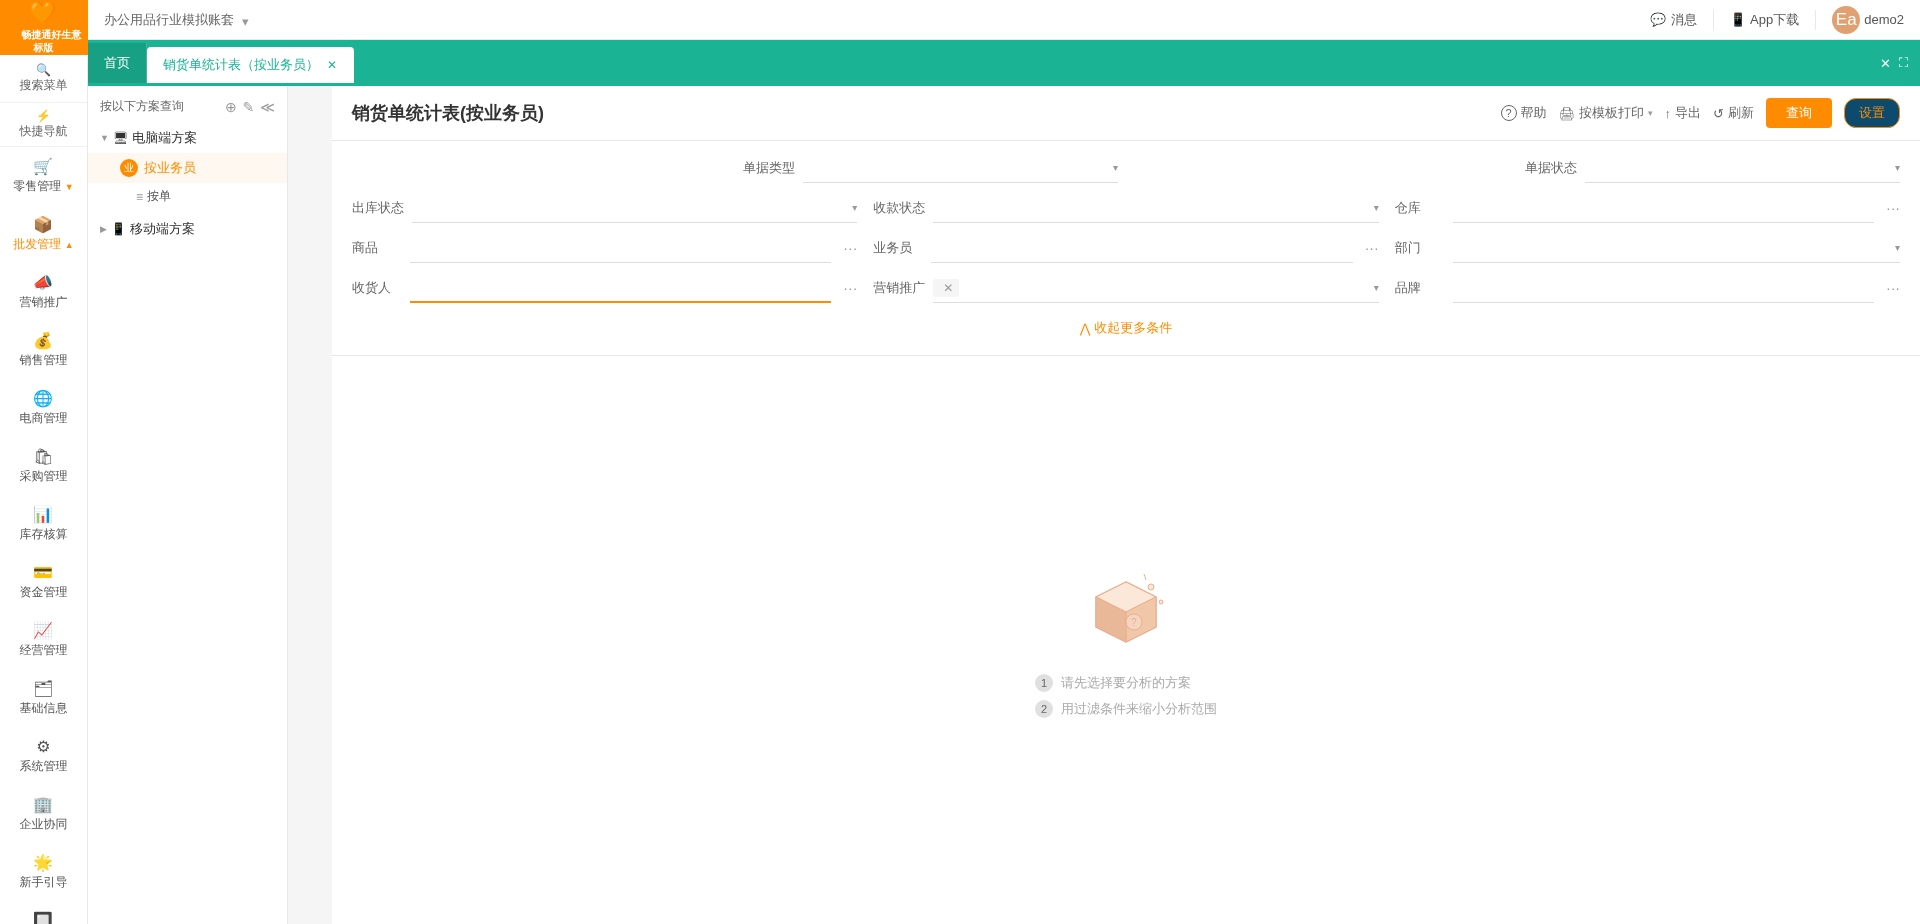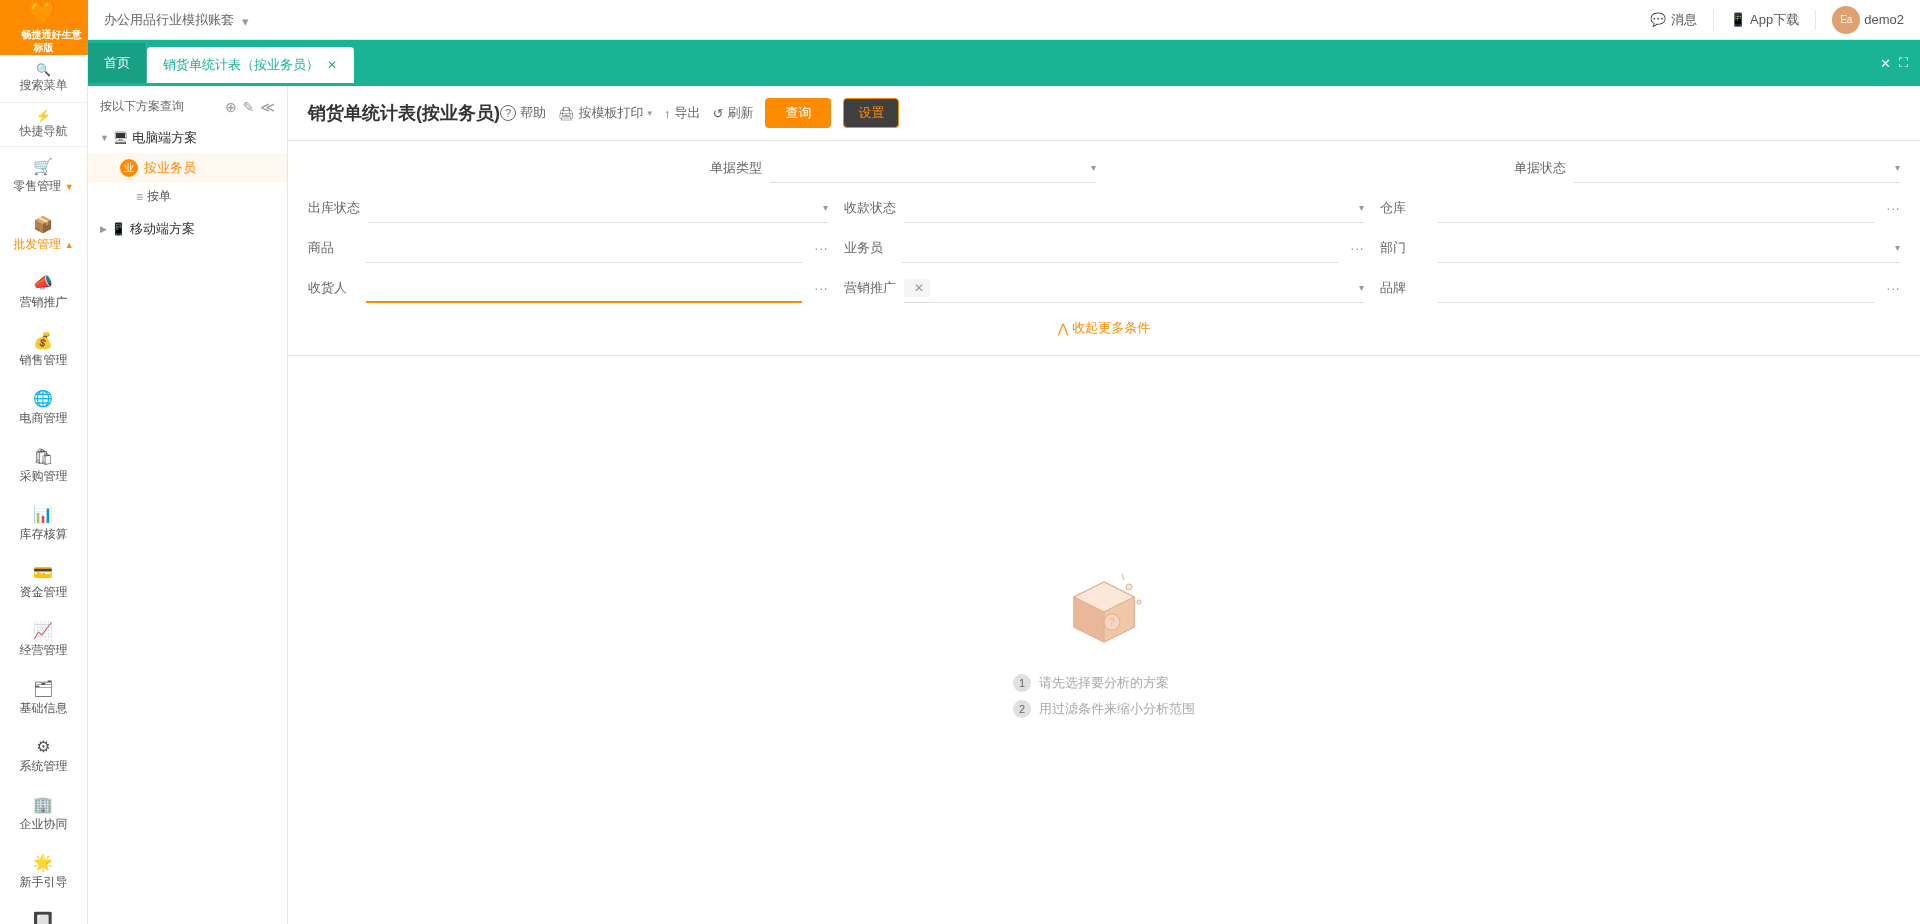--- a/index.html
+++ b/index.html
@@ -23,7 +23,7 @@
     .top-header-left { display: flex; align-items: flex-end; gap: 8px; color: #666; font-size: 13px; }
     .top-header-right { display: flex; align-items: center; gap: 16px; color: #555; font-size: 13px; }
     .header-action { display: flex; align-items: center; gap: 4px; cursor: pointer; }
-    .avatar { width: 28px; height: 28px; border-radius: 50%; background: #e0a070; display: flex; align-items: center; justify-content: center; color: #fff; font-size: 10px; overflow: hidden; }
+    .avatar { width: 28px; height: 28px; border-radius: 50%; background: #e0a070; display: flex; align-items: center; justify-content: center; color: #fff; font-size: 17px; overflow: hidden; }
 
     
     .tab-bar { height: 46px; background: #1ab394; display: flex; align-items: center; padding: 0 0; }

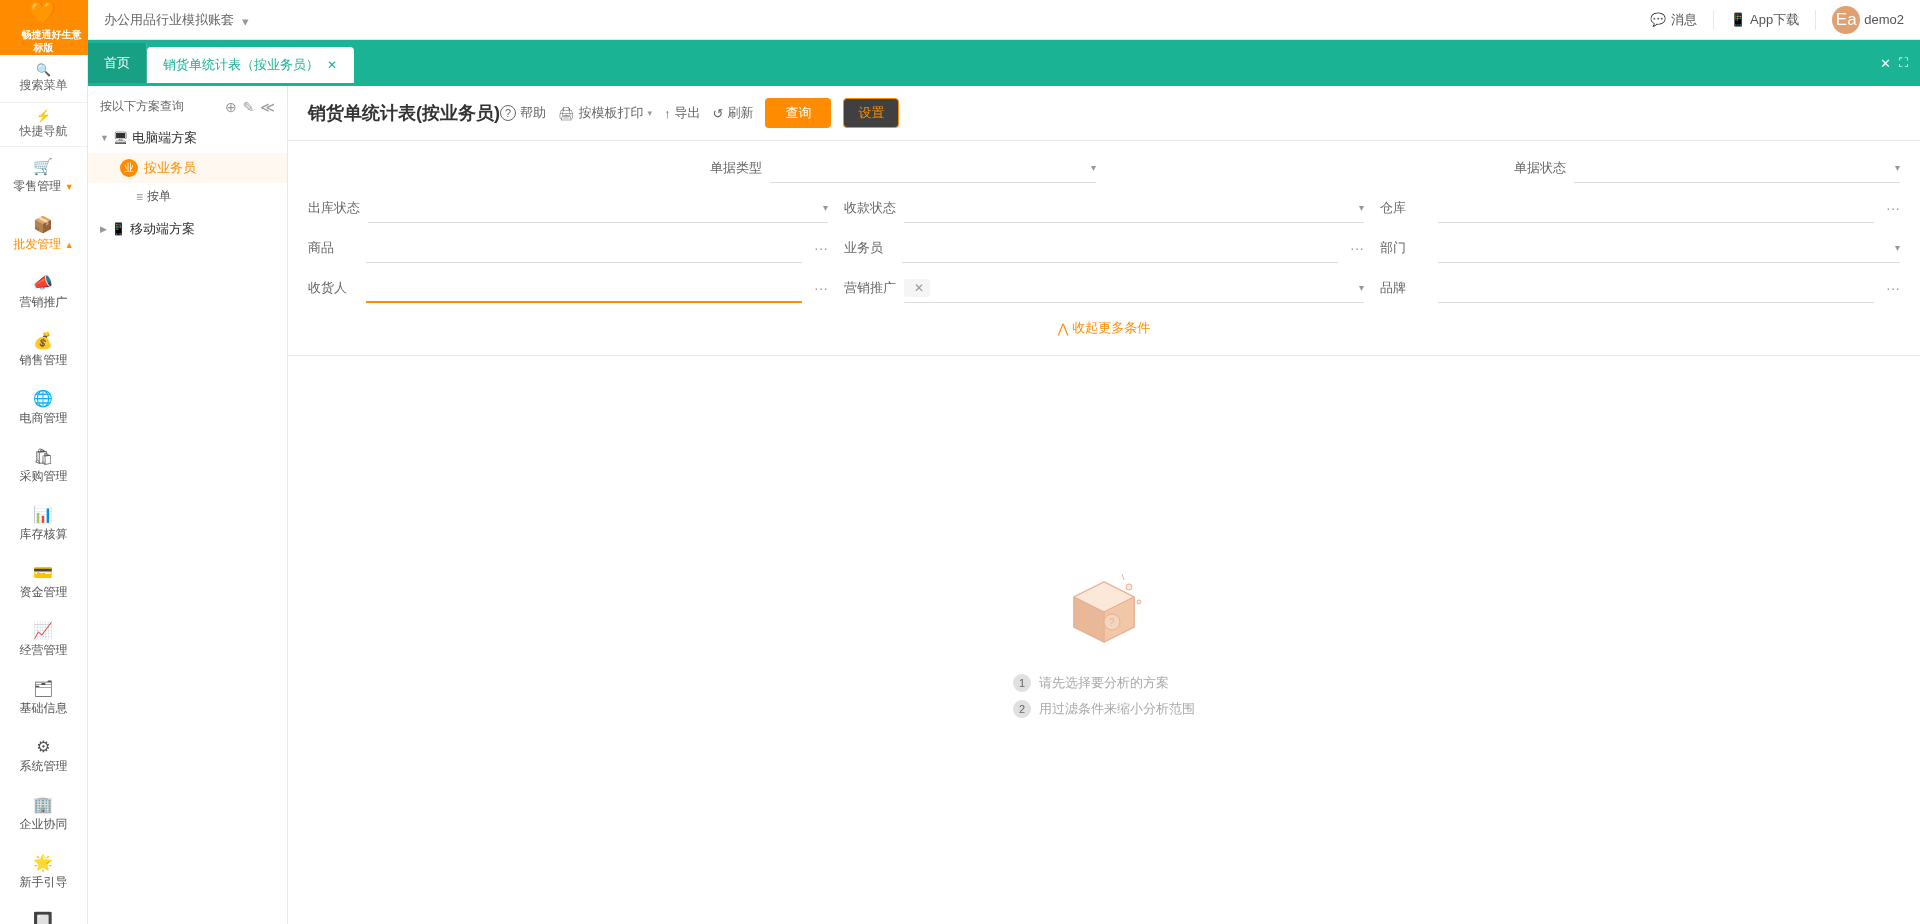--- a/index.html
+++ b/index.html
@@ -34,7 +34,7 @@
     .tab-bar-actions { margin-left: auto; display: flex; align-items: center; gap: 8px; padding: 0 12px; color: #fff; }
 
     
-    .content { flex: 1; display: flex; overflow: hidden; }
+    .content { flex: 1; display: flex; overflow: hidden; gap: 44px; }
 
     
     .left-panel { width: 200px; background: #fff; border-right: 1px solid #e8e8e8; overflow-y: auto; padding: 12px 0; }

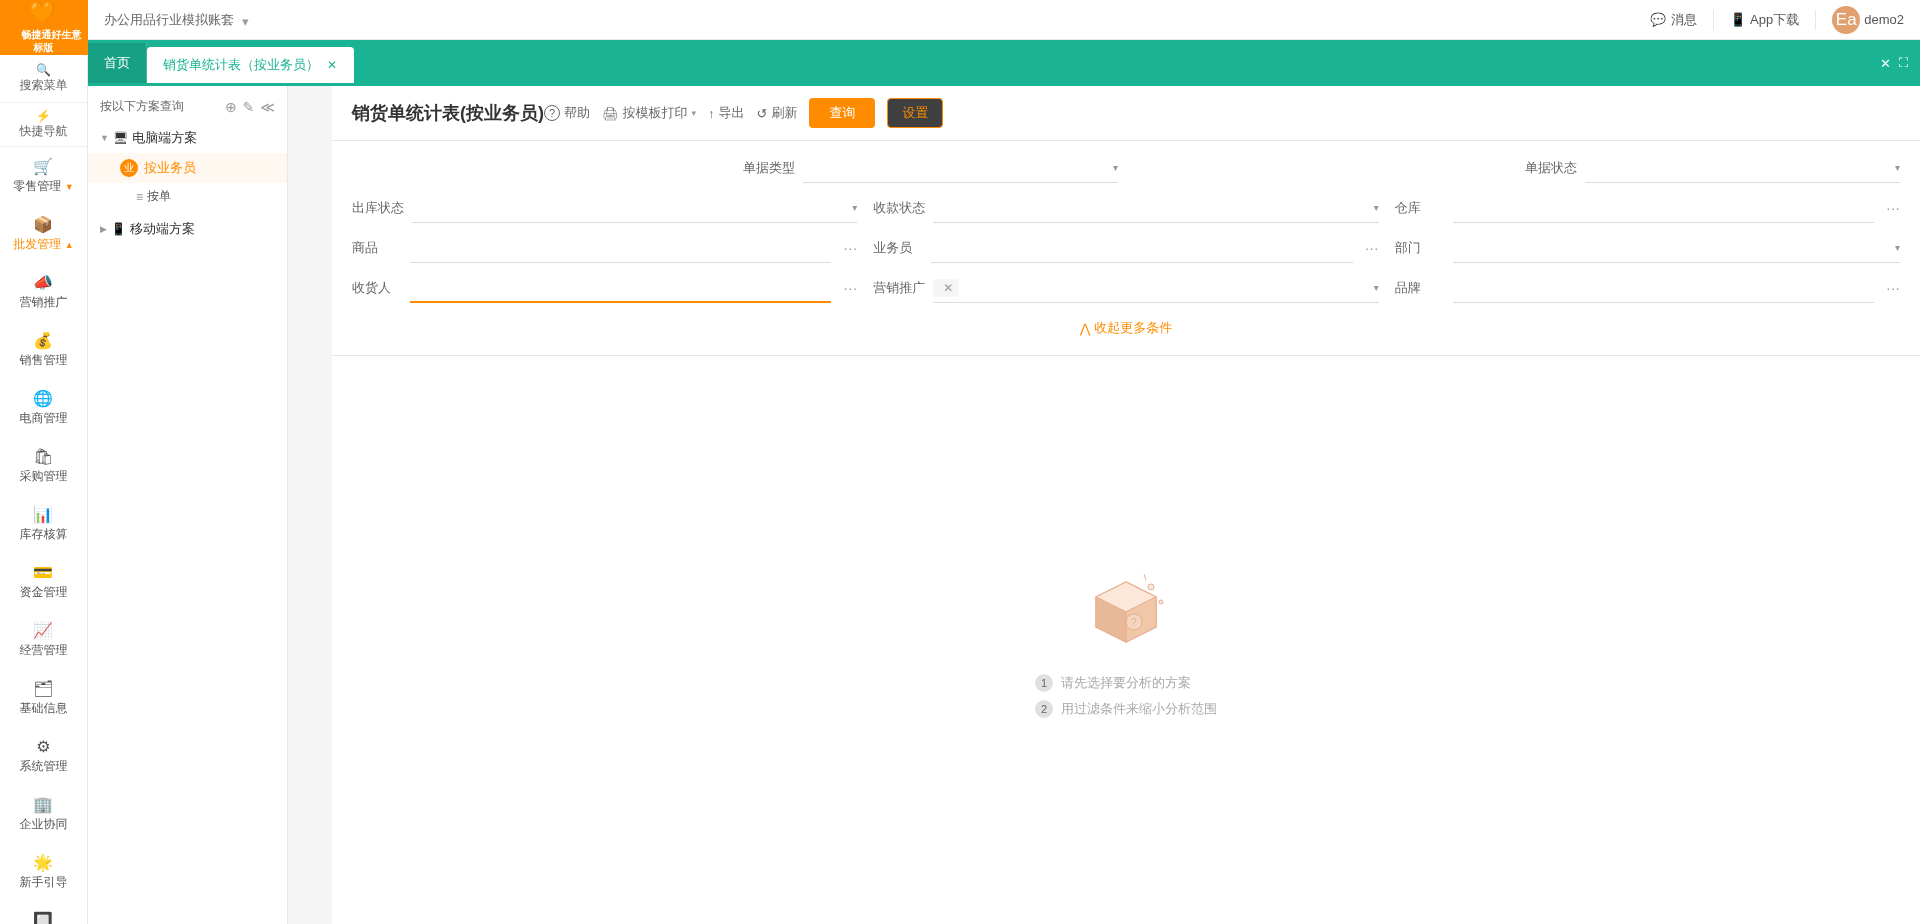--- a/index.html
+++ b/index.html
@@ -52,7 +52,7 @@
 
     
     .main-panel { flex: 1; display: flex; flex-direction: column; overflow: hidden; background: #f5f5f5; }
-    .page-header { background: #fff; padding: 12px 20px 0; border-bottom: 1px solid #e8e8e8; display: flex; align-items: center; }
+    .page-header { background: #fff; padding: 12px 20px 0; border-bottom: 1px solid #e8e8e8; display: flex; align-items: center; justify-content: space-between; }
     .page-title { font-size: 18px; font-weight: bold; color: #333; padding-bottom: 12px; }
     .page-actions { display: flex; align-items: center; gap: 12px; padding-bottom: 12px; }
     .page-action { display: flex; align-items: center; gap: 4px; cursor: pointer; color: #666; font-size: 13px; }

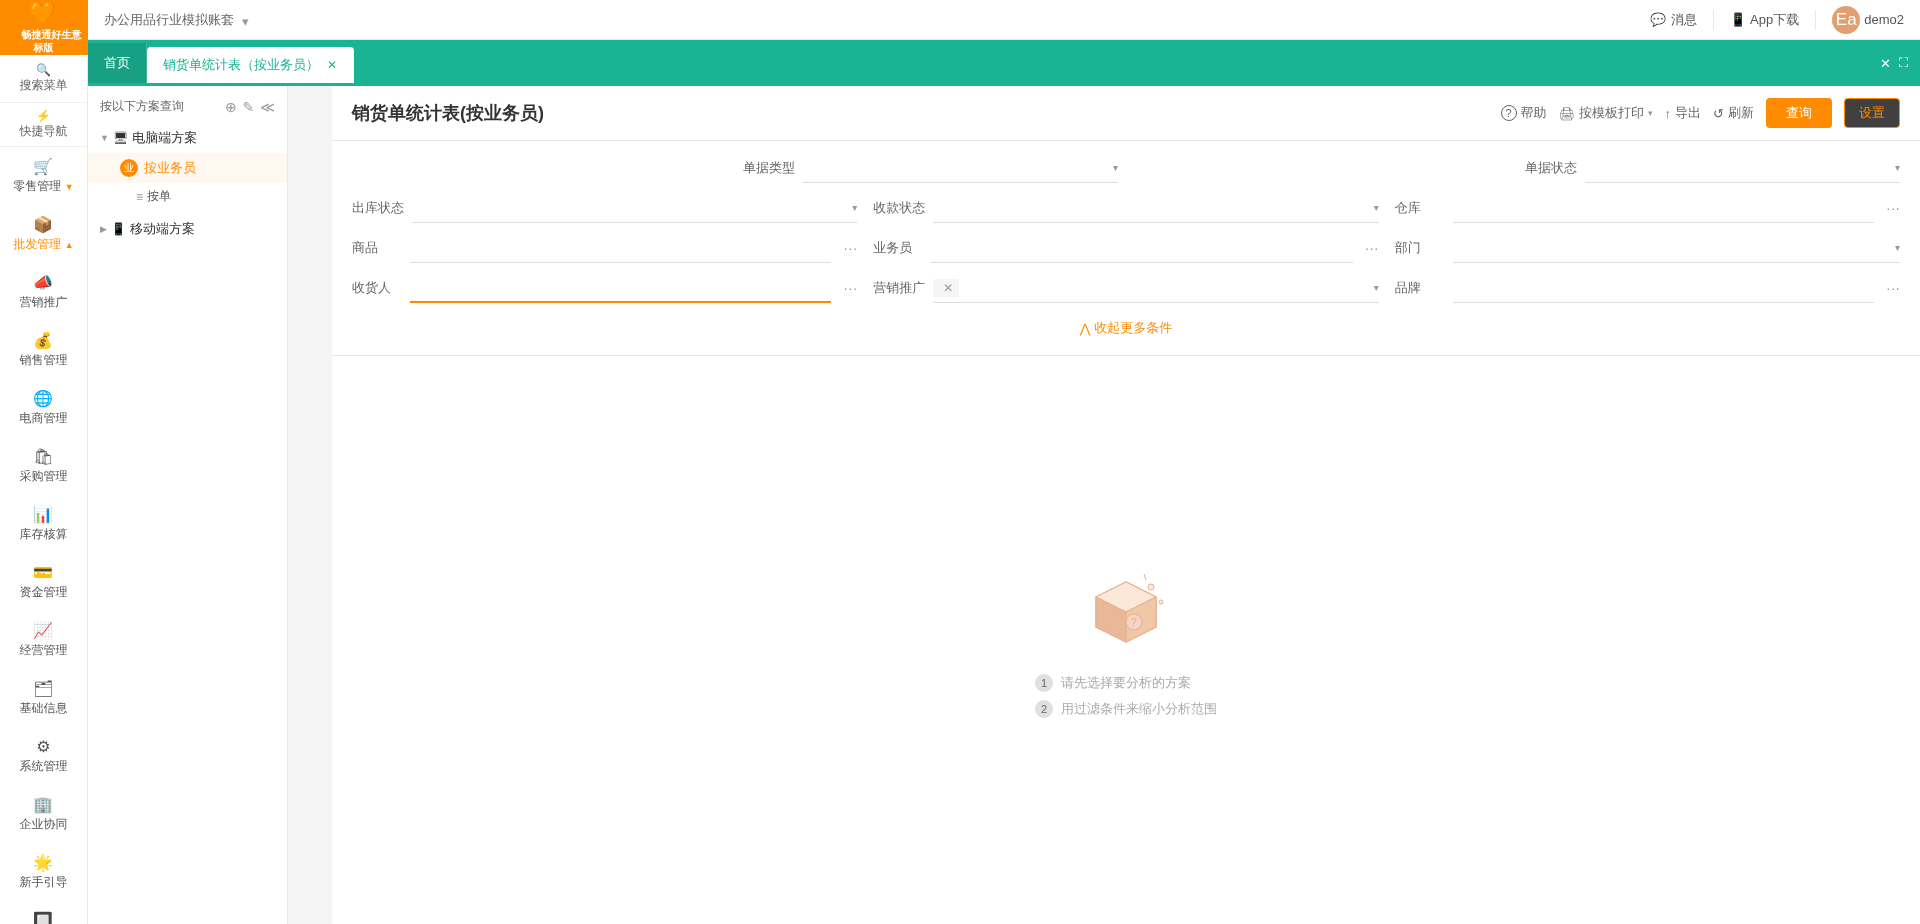--- a/index.html
+++ b/index.html
@@ -57,7 +57,7 @@
     .page-actions { display: flex; align-items: center; gap: 12px; padding-bottom: 12px; }
     .page-action { display: flex; align-items: center; gap: 4px; cursor: pointer; color: #666; font-size: 13px; }
     .btn-query { background: #ff8c00; color: #fff; border: none; padding: 6px 20px; border-radius: 4px; cursor: pointer; font-size: 13px; }
-    .btn-settings { background: #404040; color: #ff8c00; border: 1px solid #ff8c00; padding: 5px 14px; border-radius: 4px; cursor: pointer; font-size: 13px; }
+    .btn-settings { background: #0c4a6e; color: #ff8c00; border: 1px solid #ff8c00; padding: 5px 14px; border-radius: 12px; cursor: pointer; font-size: 13px; }
 
     
     .filter-area { background: #fff; padding: 12px 20px; border-bottom: 1px solid #e8e8e8; }

